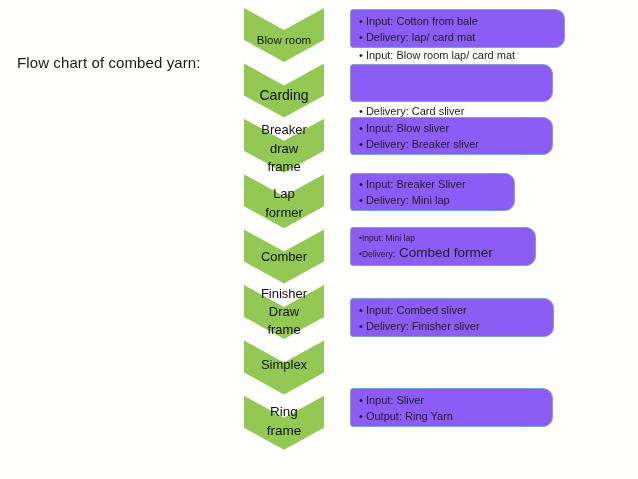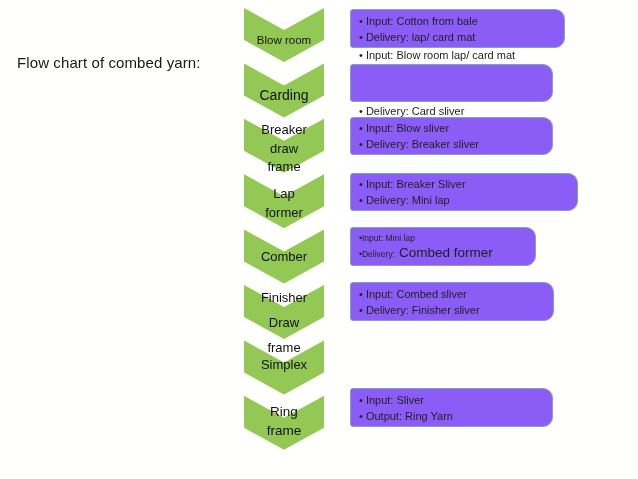--- a/index.html
+++ b/index.html
@@ -43,7 +43,7 @@
   .b1{top:9px;width:215px;height:39px;}
   .b2{top:64px;width:203px;height:38px;gap:40px;}
   .b3{top:117px;width:203px;height:38px;}
-  .b4{top:173px;width:228px;height:38px;}
+  .b4{top:173px;width:165px;height:38px;}
   .b5{top:227px;width:186px;height:39px;}
   .b6{top:282px;width:204px;height:39px;}
   .b7{top:337px;width:204px;height:39px;}

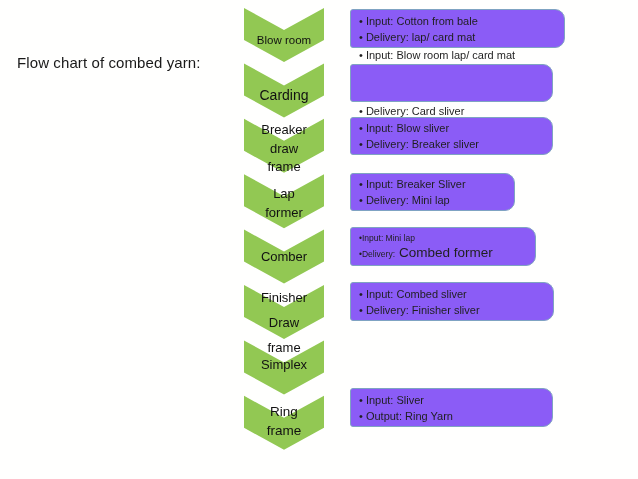--- a/index.html
+++ b/index.html
@@ -25,7 +25,7 @@
   .l3{top:121px;font-size:13px;line-height:18.5px;}
   .l4{top:185px;font-size:13px;line-height:18.5px;}
   .l5{top:249px;font-size:13px;line-height:16px;}
-  .l6{top:285px;font-size:13px;line-height:25px;}
+  .l6{top:285px;font-size:13px;line-height:18px;}
   .l7{top:357px;font-size:13px;line-height:16px;}
   .l8{top:403px;font-size:13.5px;line-height:18.5px;}
   .box{

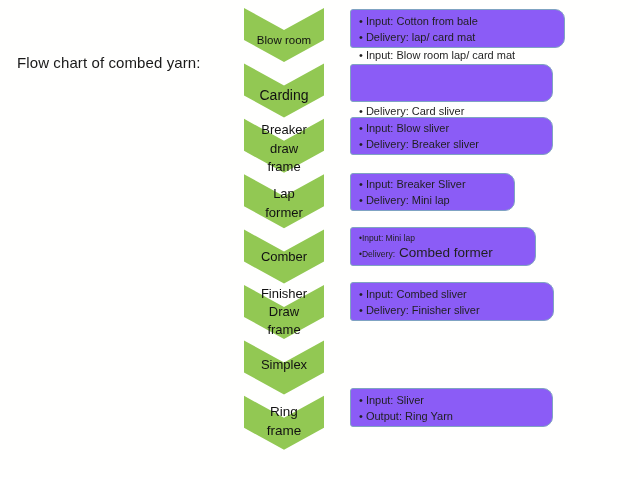--- a/index.html
+++ b/index.html
@@ -45,7 +45,7 @@
   .b3{top:117px;width:203px;height:38px;}
   .b4{top:173px;width:165px;height:38px;}
   .b5{top:227px;width:186px;height:39px;}
-  .b6{top:282px;width:204px;height:39px;}
+  .b6{top:298px;width:204px;height:39px;}
   .b7{top:337px;width:204px;height:39px;}
   .b8{top:388px;width:203px;height:39px;}
 </style>

